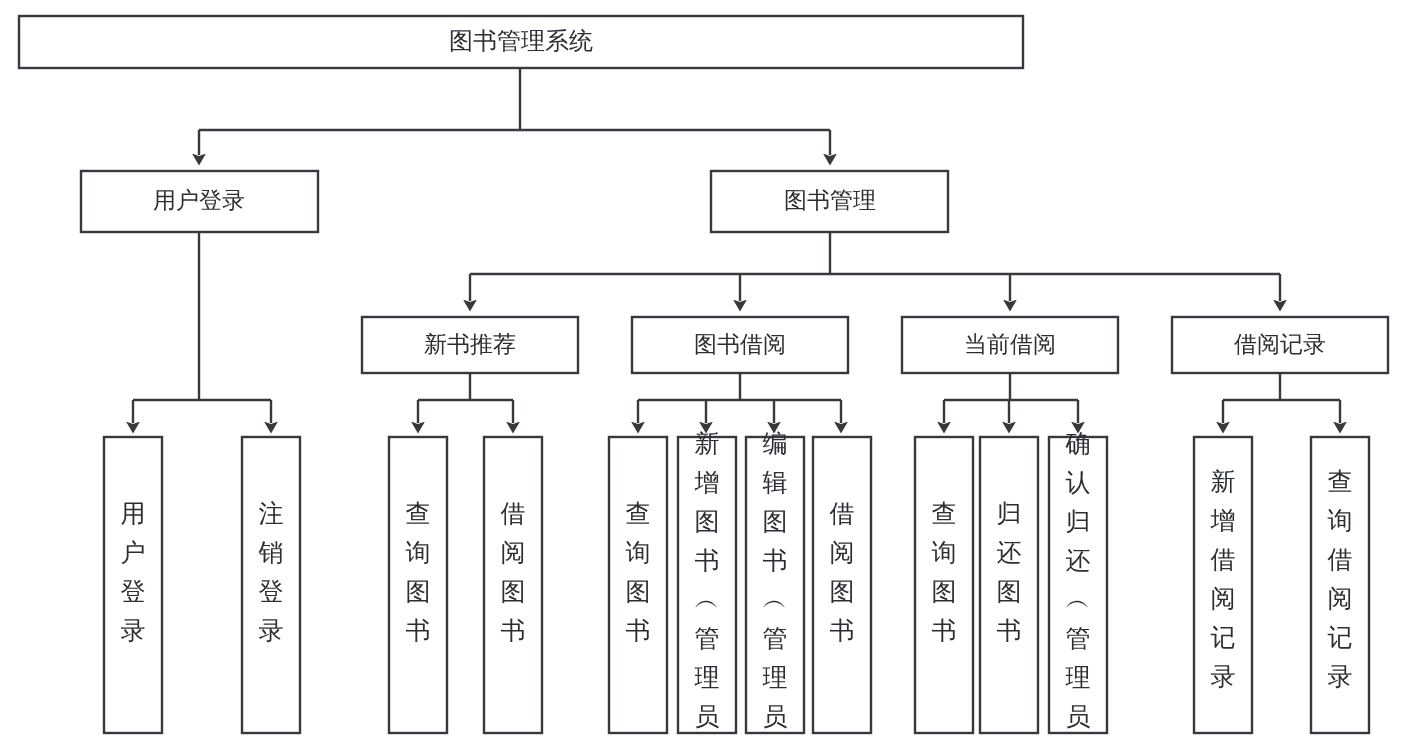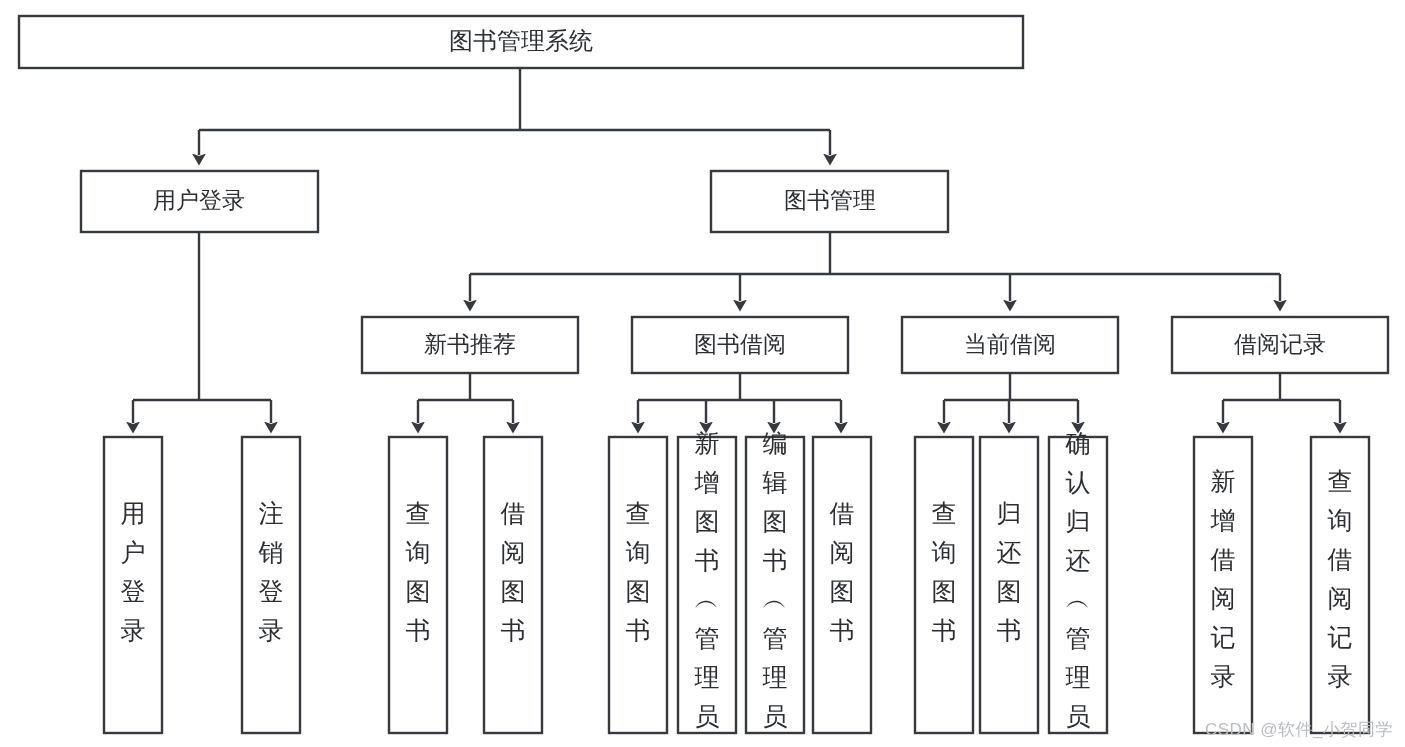--- a/index.html
+++ b/index.html
@@ -237,7 +237,6 @@
     </g>
   </svg>
 
-  <div class="watermark">CSDN @软件_小贺同学</div>
 </div>
 
 </body></html>

